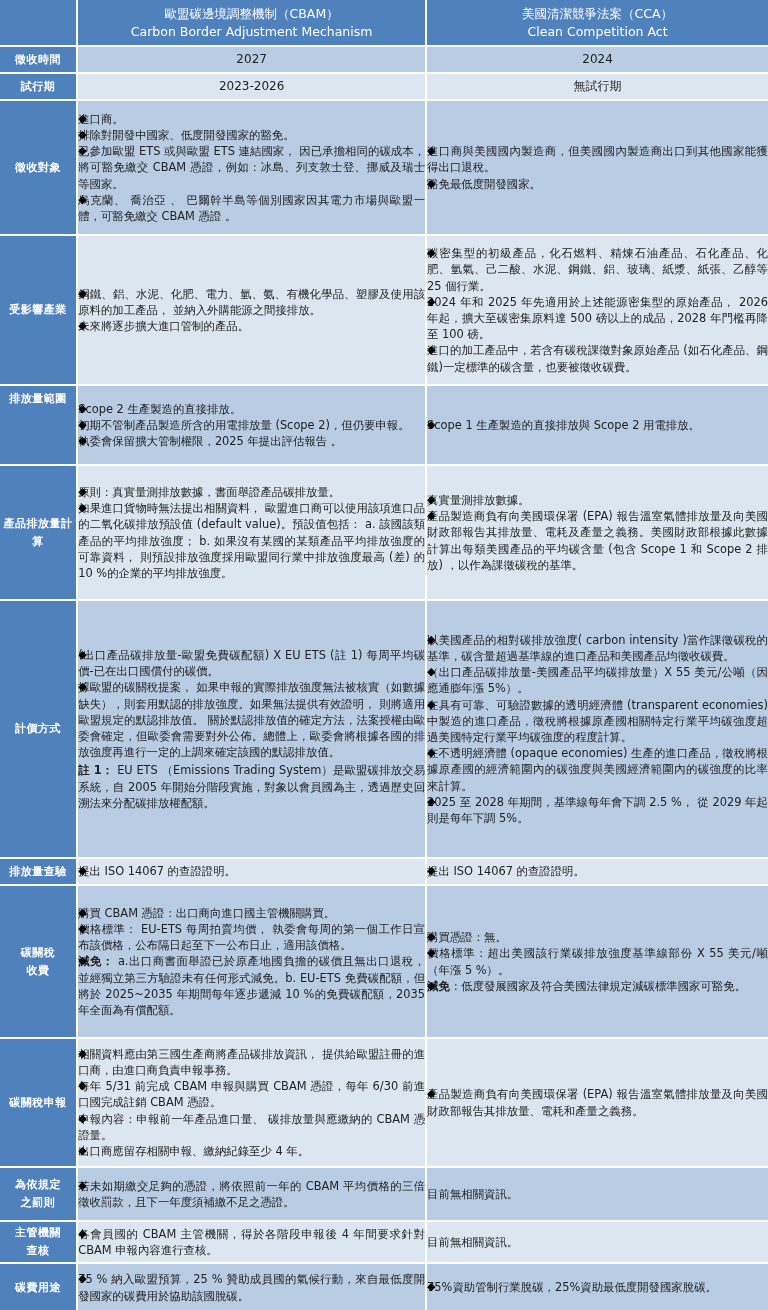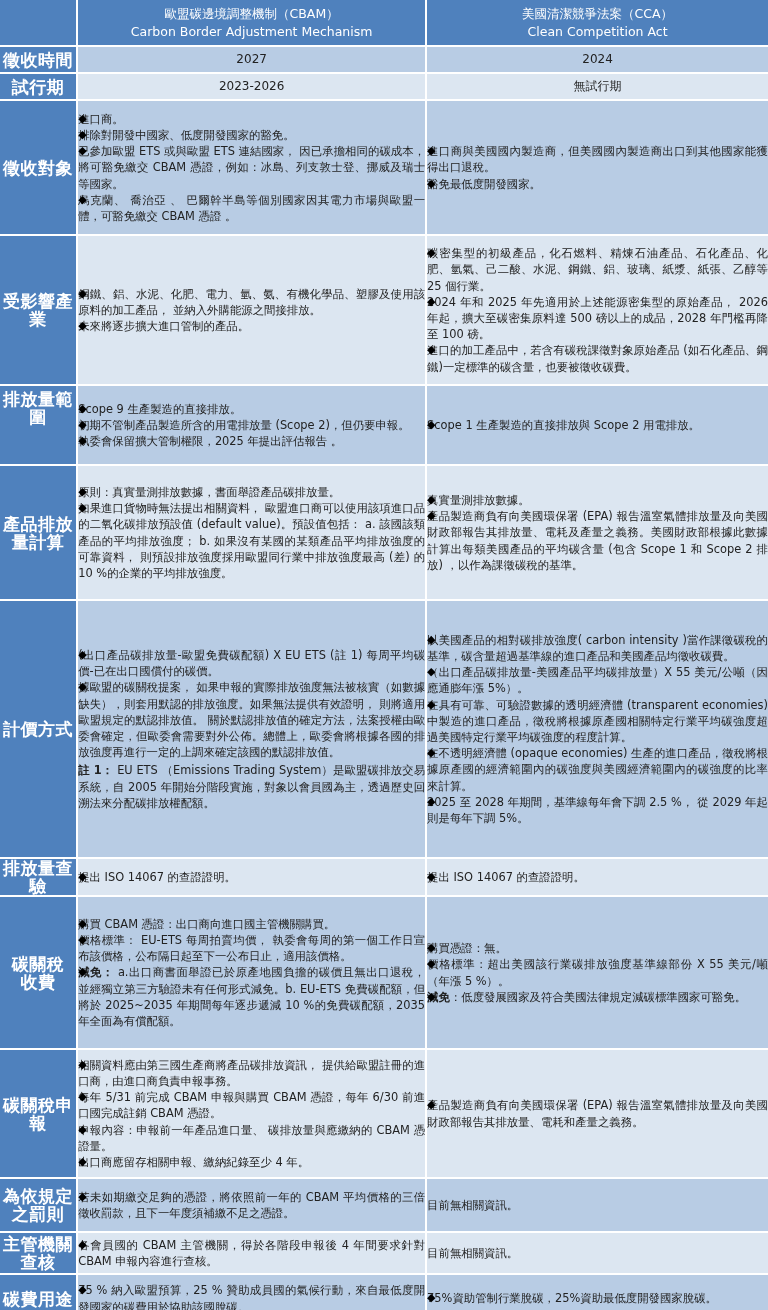--- a/index.html
+++ b/index.html
@@ -10,7 +10,7 @@
   .col-cbam { width: 346px; }
   .col-cca { width: 340px; }
   th.hdr { background: #4f81bd; color: #ffffff; font-weight: normal; font-size: 12.5px; line-height: 18px; text-align: center; }
-  td.lbl { background: #4f81bd; color: #ffffff; font-size: 17px; font-weight: bold; text-align: center; line-height: 18px; letter-spacing: 0.5px; }
+  td.lbl { background: #4f81bd; color: #ffffff; font-size: 11px; font-weight: bold; text-align: center; line-height: 18px; letter-spacing: 0.5px; }
   td.c { color: #222222; font-size: 11.4px; line-height: 16.2px; padding: 3px 4px 3px 6px; text-align: justify; }
   tr.dark td.c { background: #b8cce4; }
   tr.light td.c { background: #dce6f1; }

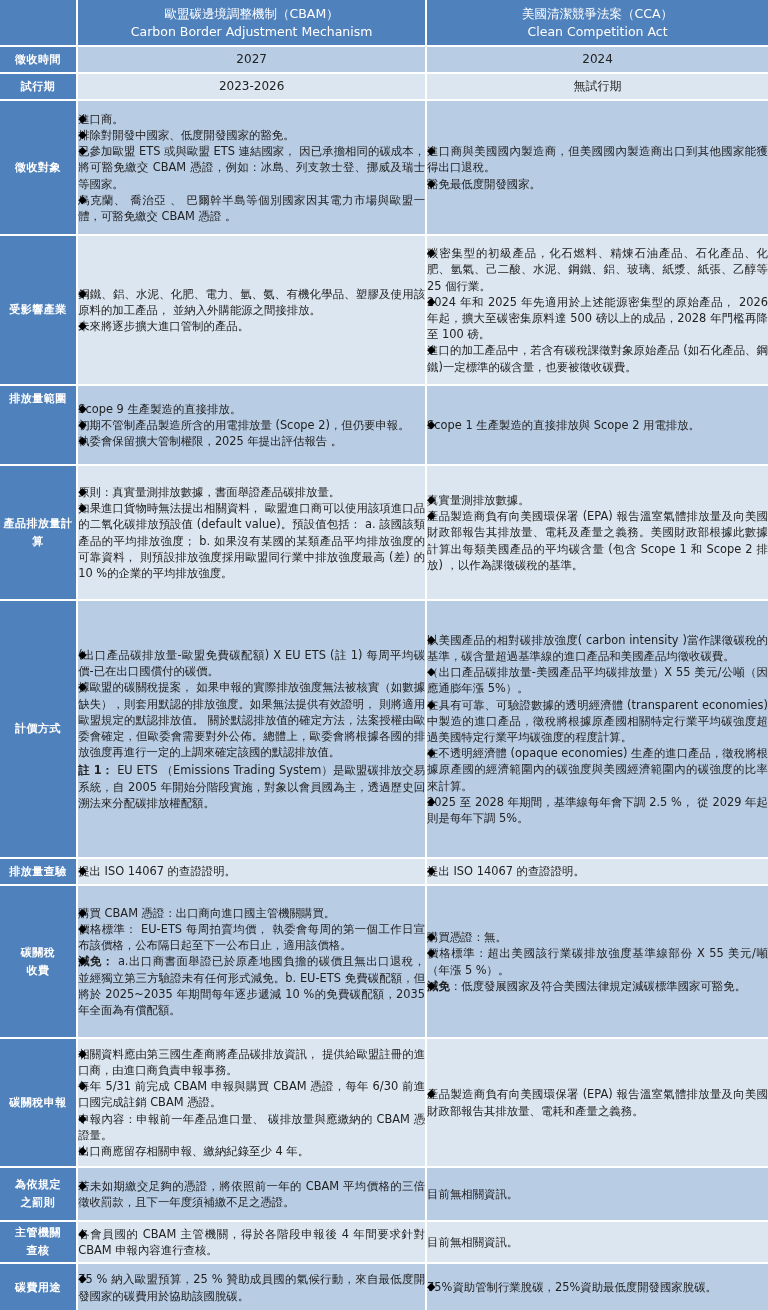--- a/index.html
+++ b/index.html
@@ -96,7 +96,7 @@
     <td class="lbl" style="vertical-align:top;padding-top:4px">排放量範圍</td>
     <td class="c">
       <ul class="b">
-        <li>Scope 9 生產製造的直接排放。</li>
+        <li>Scope 2 生產製造的直接排放。</li>
         <li>初期不管制產品製造所含的用電排放量 (Scope 2)，但仍要申報。</li>
         <li>執委會保留擴大管制權限，2025 年提出評估報告 。</li>
       </ul>

